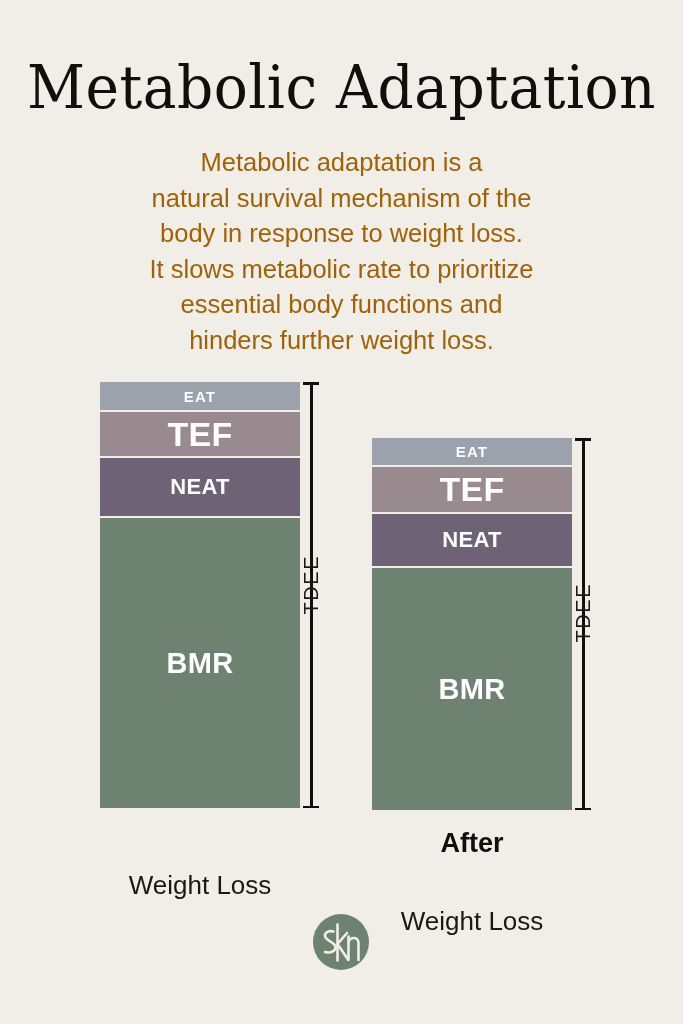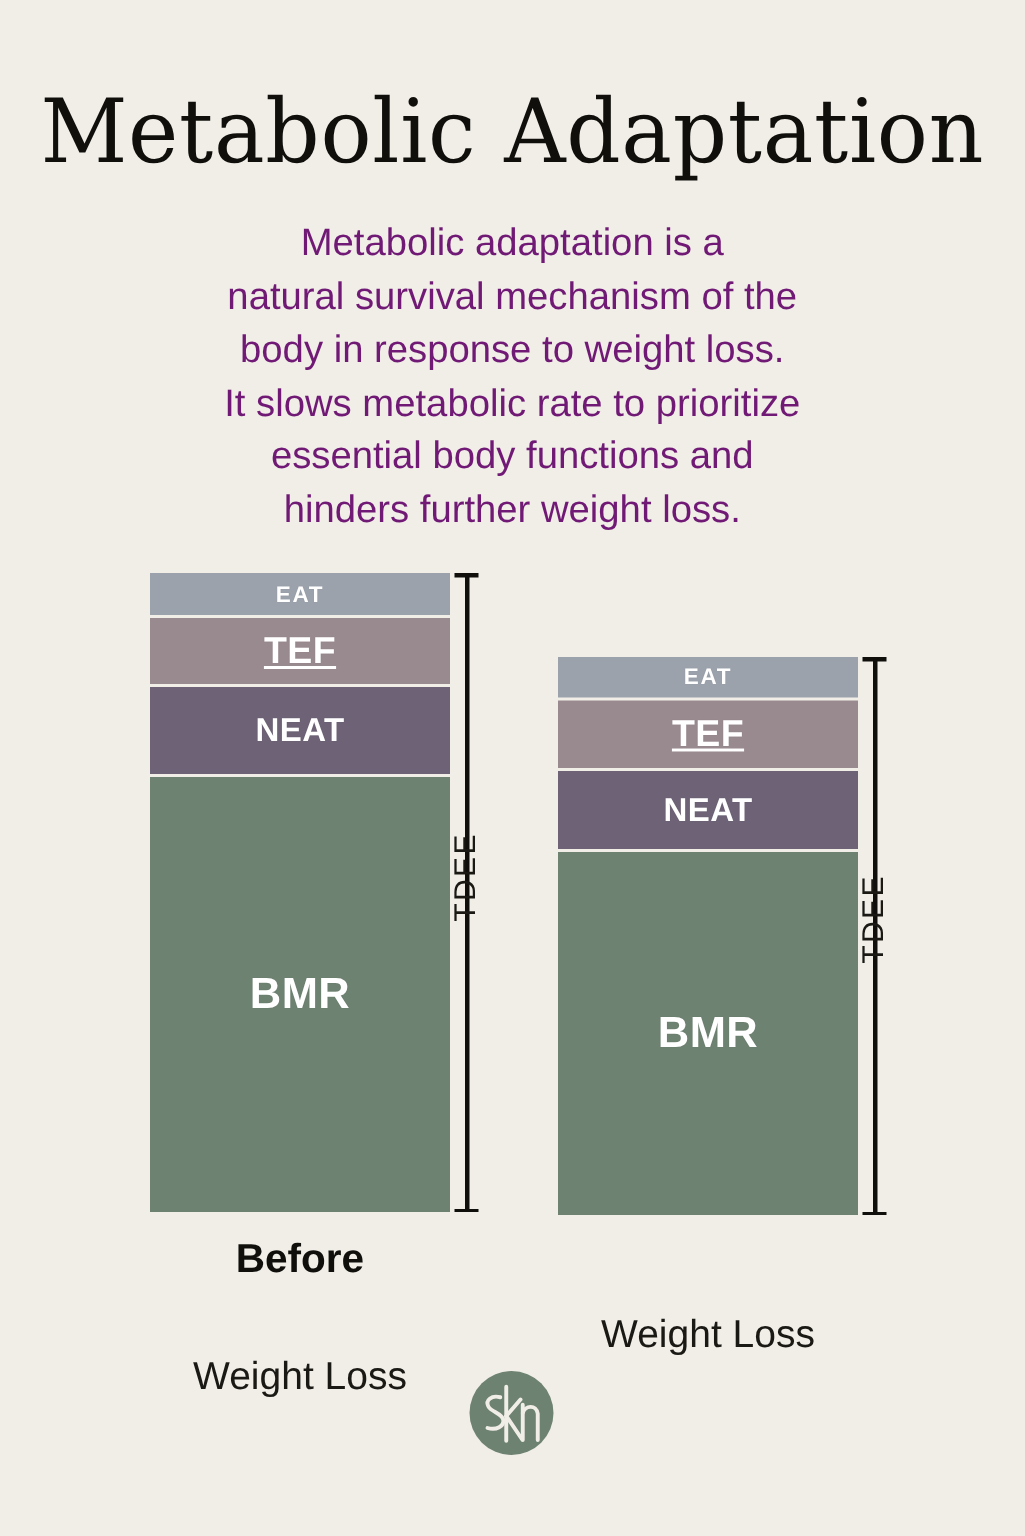--- a/index.html
+++ b/index.html
@@ -42,7 +42,7 @@
     font-size: 25.5px;
     line-height: 35.5px;
     font-weight: 400;
-    color: #701a75;
+    color: #a16207;
     white-space: pre-line;
   }
 

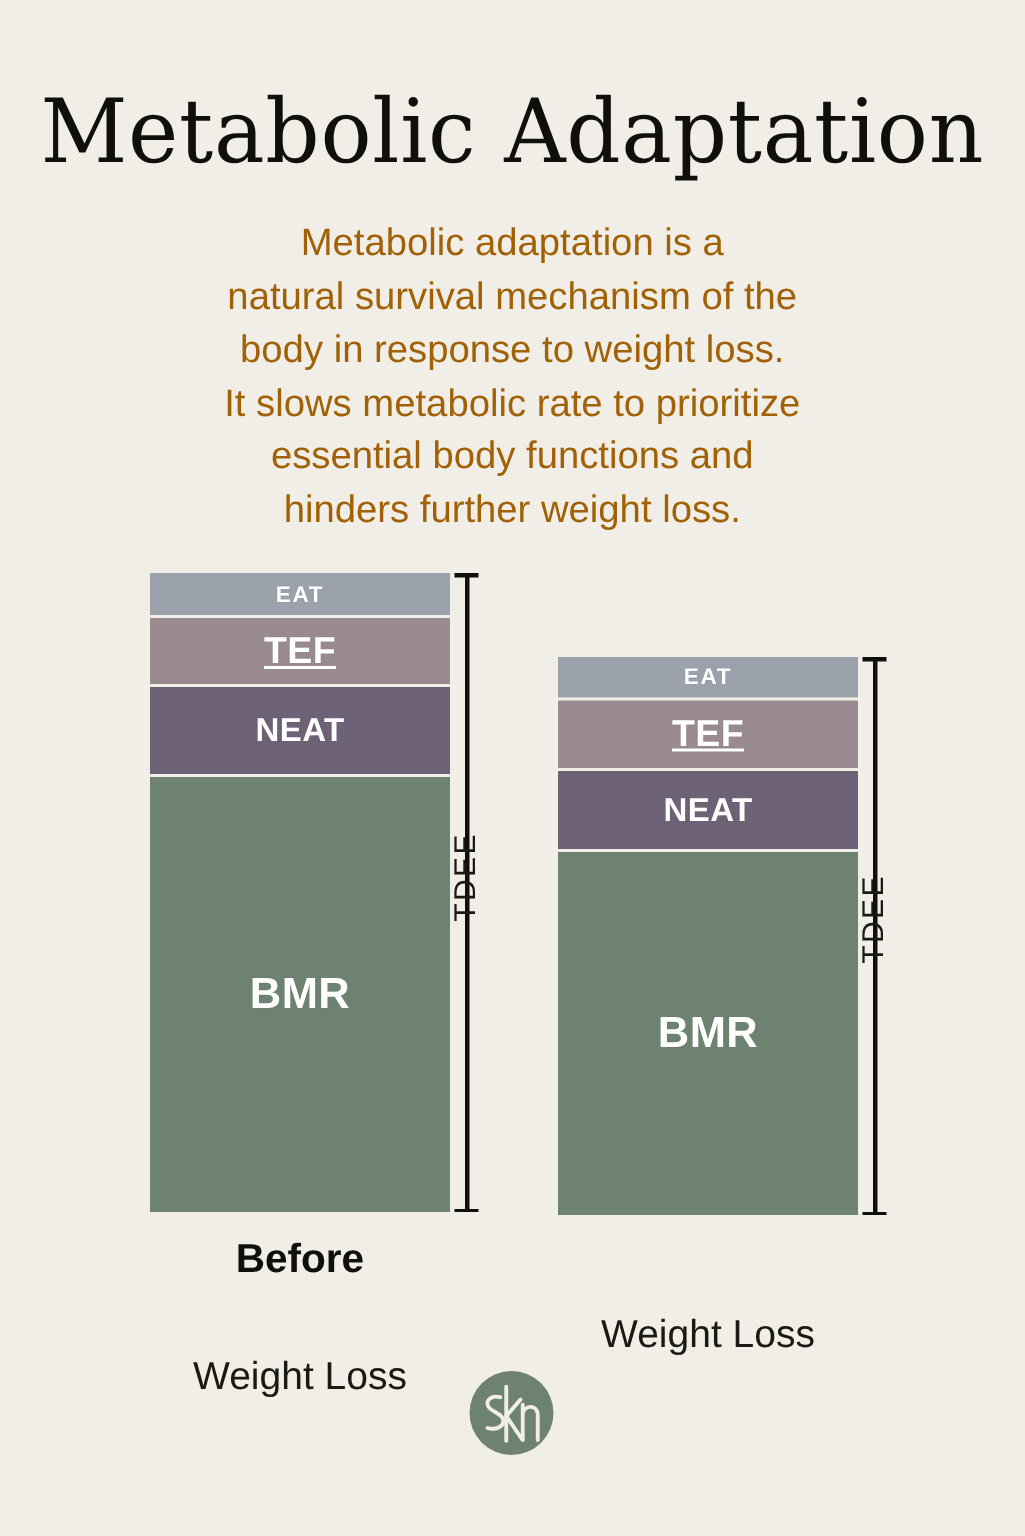--- a/index.html
+++ b/index.html
@@ -78,7 +78,7 @@
     text-shadow: 0 0 1px rgba(0,0,0,0.08);
   }
   .seg.eat  .seg-label { font-size: 15px; letter-spacing: 1.2px; }
-  .seg.tef  .seg-label { font-size: 25px; text-decoration: underline; }
+  .seg.tef  .seg-label { font-size: 34px; }
   .seg.neat .seg-label { font-size: 22px; }
   .seg.bmr  .seg-label { font-size: 29px; }
 

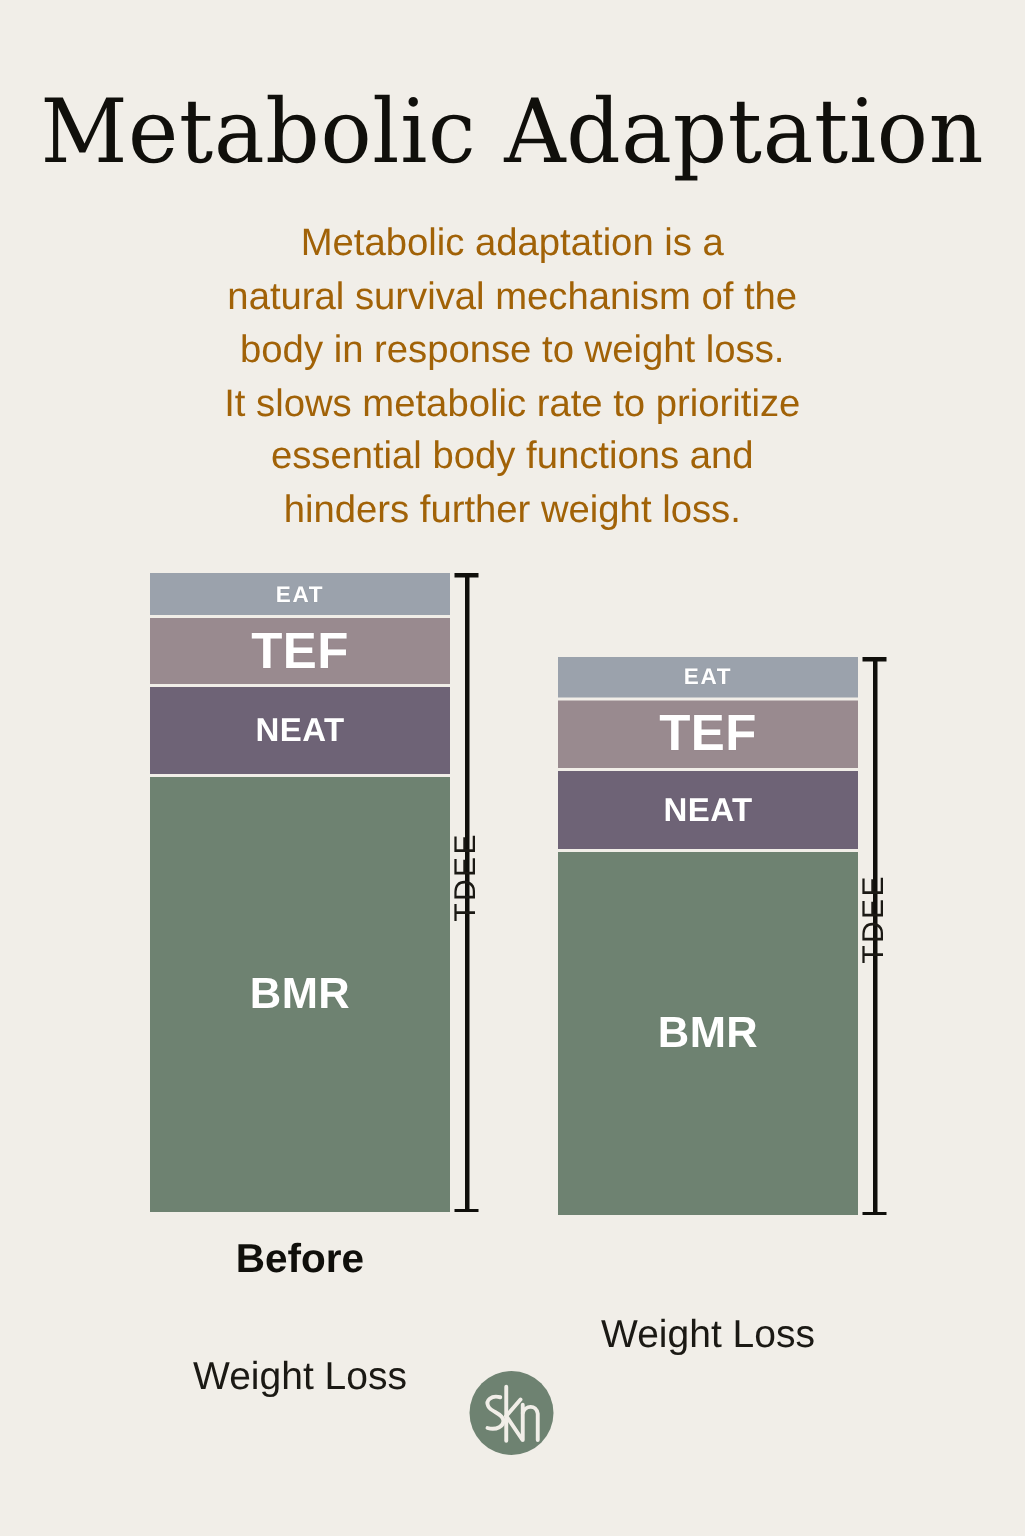--- a/index.html
+++ b/index.html
@@ -212,7 +212,6 @@
   <div class="tdee-label after">TDEE</div>
 
   <div class="caption before">
-    <span class="main">Before</span>
     <span class="sub">Weight Loss</span>
   </div>
 

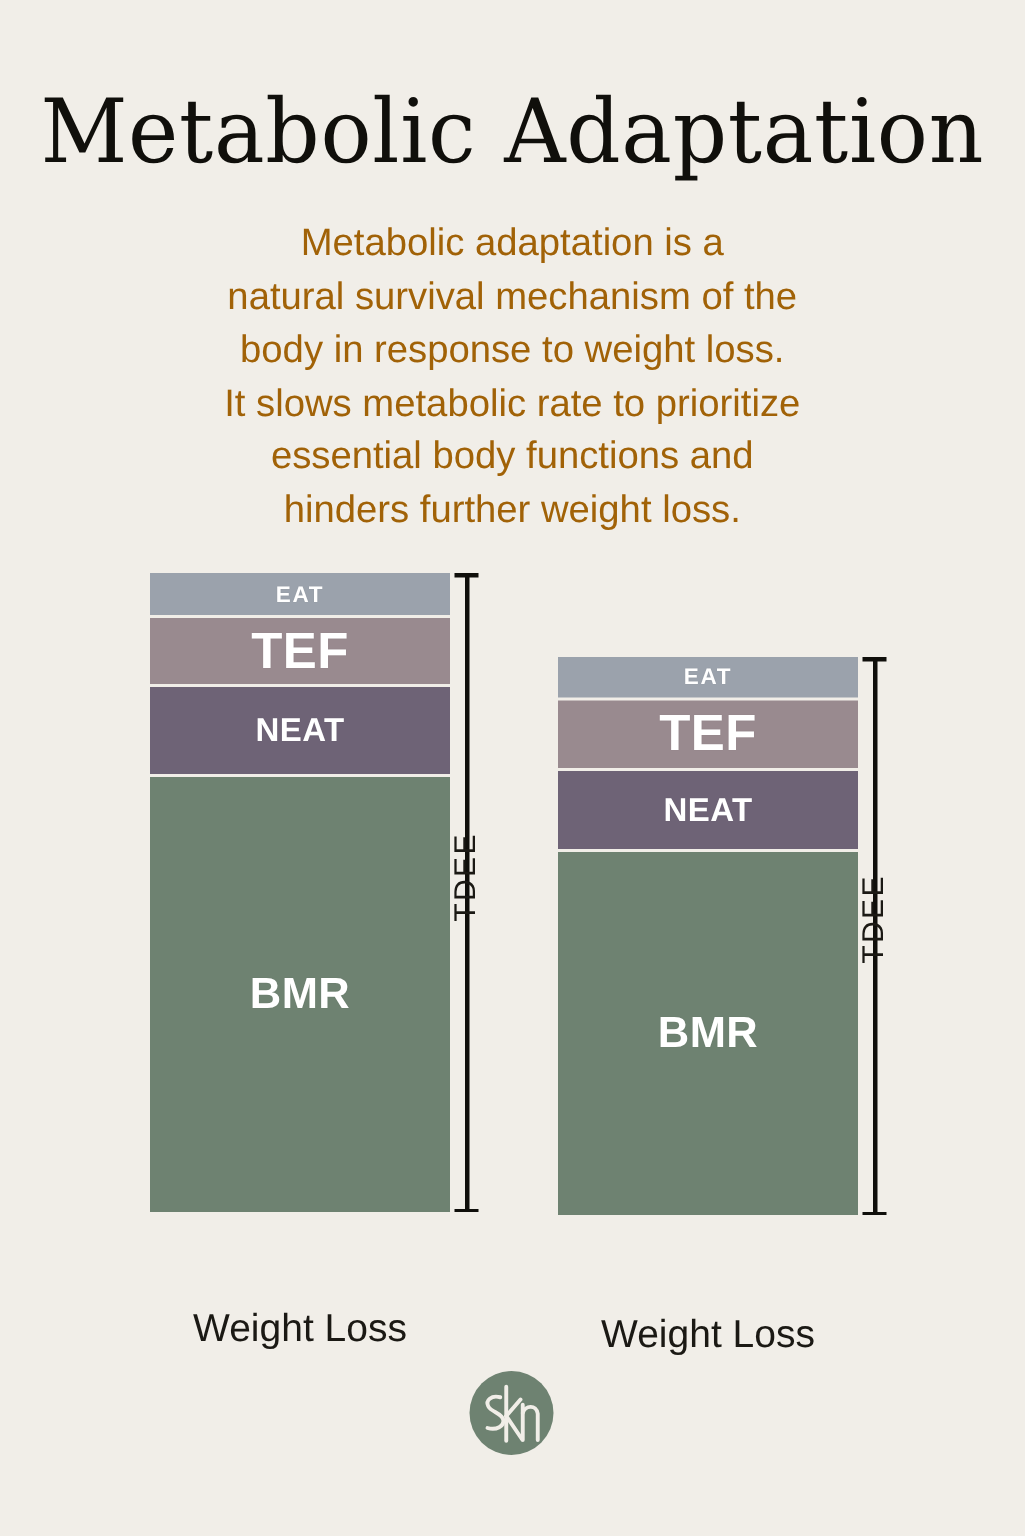--- a/index.html
+++ b/index.html
@@ -216,6 +216,7 @@
   </div>
 
   <div class="caption after">
+    <span class="main">After</span>
     <span class="sub">Weight Loss</span>
   </div>
 

